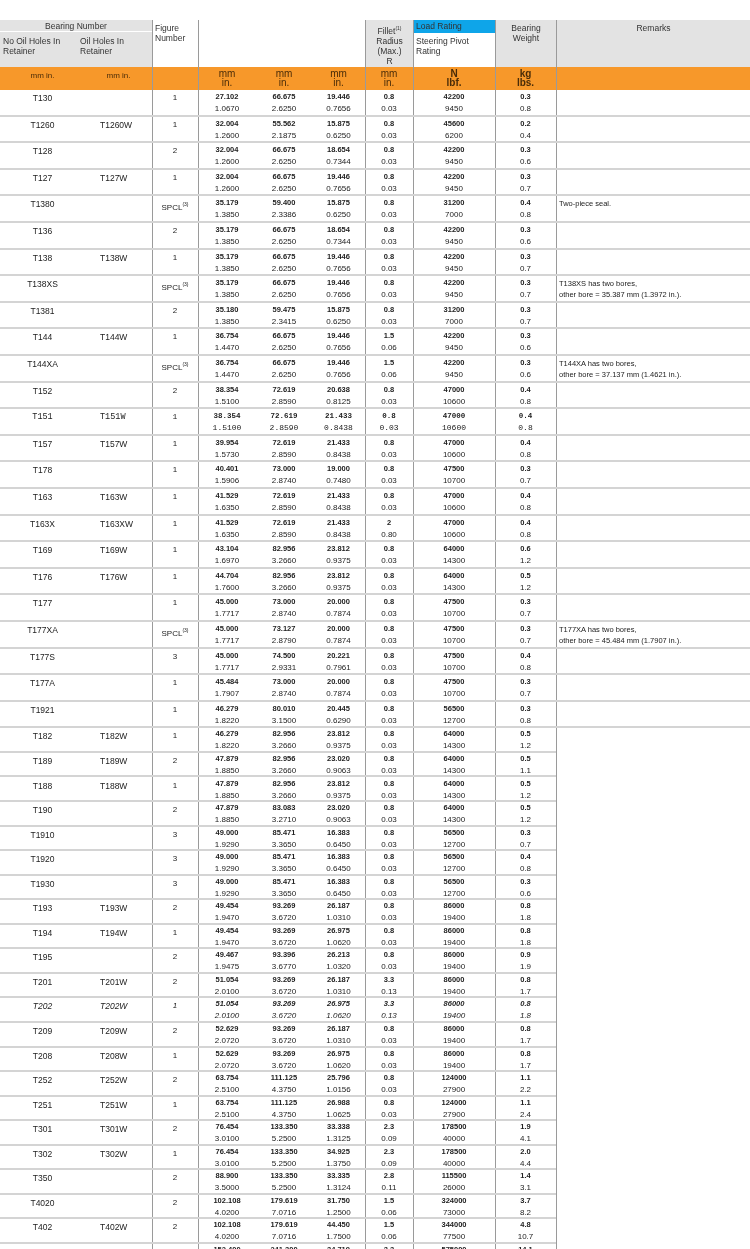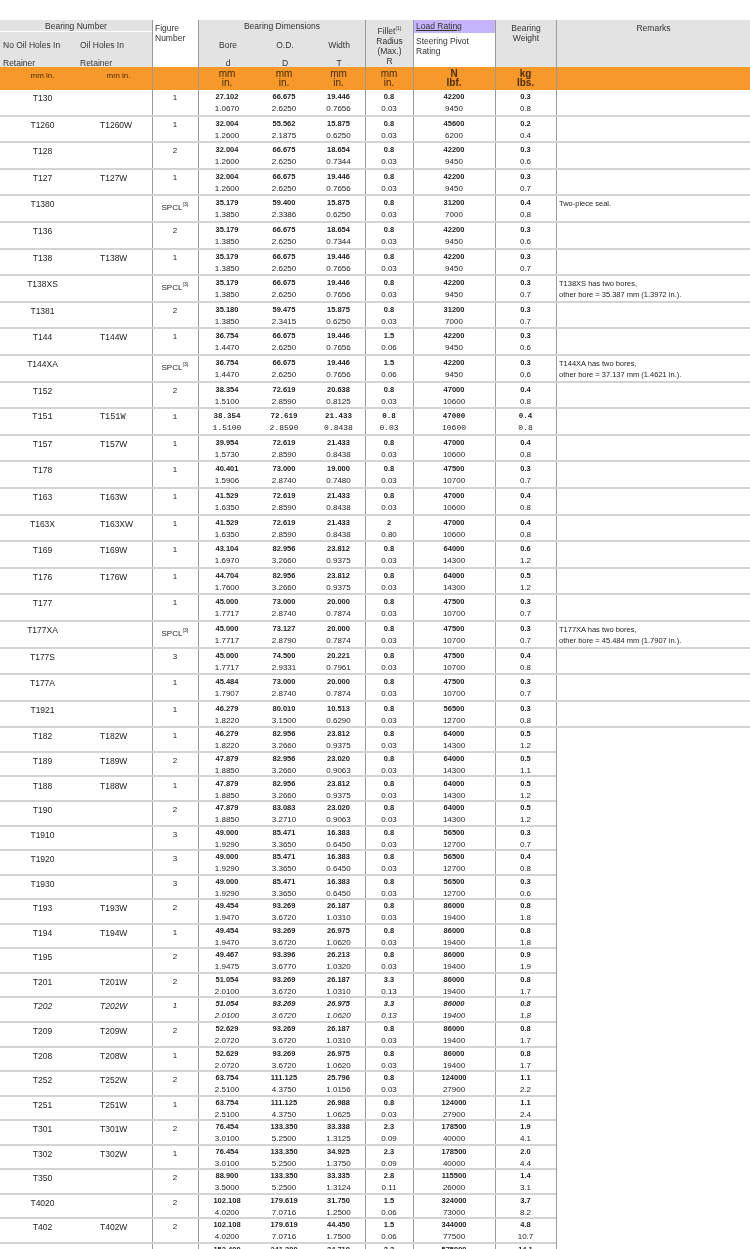--- a/index.html
+++ b/index.html
@@ -43,12 +43,6 @@
       <div class="hsub" style="left:80px;top:16px;width:70px;">Oil Holes In Retainer</div>
     </div>
     <div class="hcell" style="left:153px;width:45px;padding-left:2px;padding-top:3px;background:#fff;">Figure Number</div>
-    <div class="hcell grey" style="left:199px;width:166px;">
-      <div class="center" style="height:13px;line-height:13px;">Bearing Dimensions</div>
-      <div class="hsub center" style="left:0;top:16px;width:58px;"><span>Bore</span><br><span>d</span></div>
-      <div class="hsub center" style="left:58px;top:16px;width:56px;"><span>O.D.</span><br><span>D</span></div>
-      <div class="hsub center" style="left:114px;top:16px;width:52px;"><span>Width</span><br><span>T</span></div>
-    </div>
     <div class="hcell grey center" style="left:366px;width:47px;padding-top:3px;">
       <span>Fillet</span><sup>(1)</sup><br>
       <span>Radius</span><br>

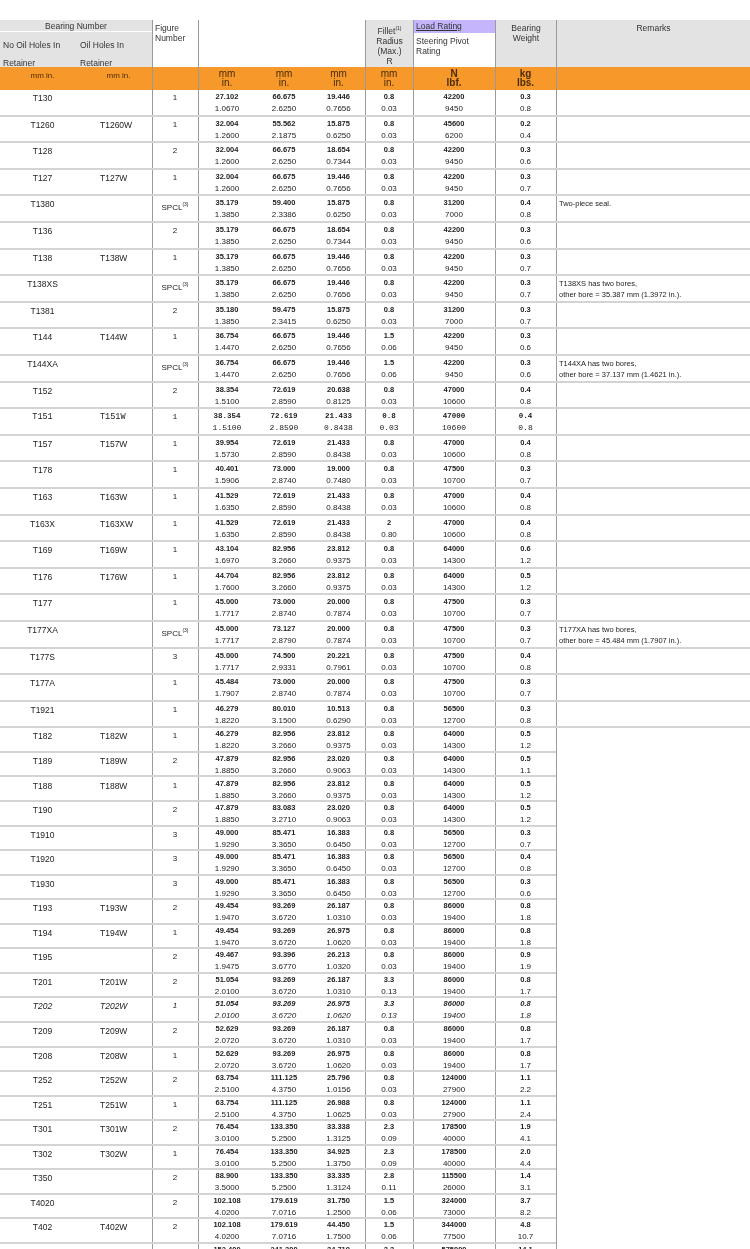--- a/index.html
+++ b/index.html
@@ -50,7 +50,7 @@
       <span>R</span>
     </div>
     <div class="hcell" style="left:414px;width:81px;background:#fff;">
-      <div style="background:#c4b5fd;height:13px;line-height:13px;padding-left:2px;text-decoration:underline;">Load Rating</div>
+      <div style="background:#0ea5e9;height:13px;line-height:13px;padding-left:2px;">Load Rating</div>
       <div style="padding-left:2px;padding-top:3px;">Steering Pivot Rating</div>
     </div>
     <div class="hcell grey center" style="left:496px;width:60px;padding-top:3px;padding-left:6px;padding-right:6px;">Bearing Weight</div>

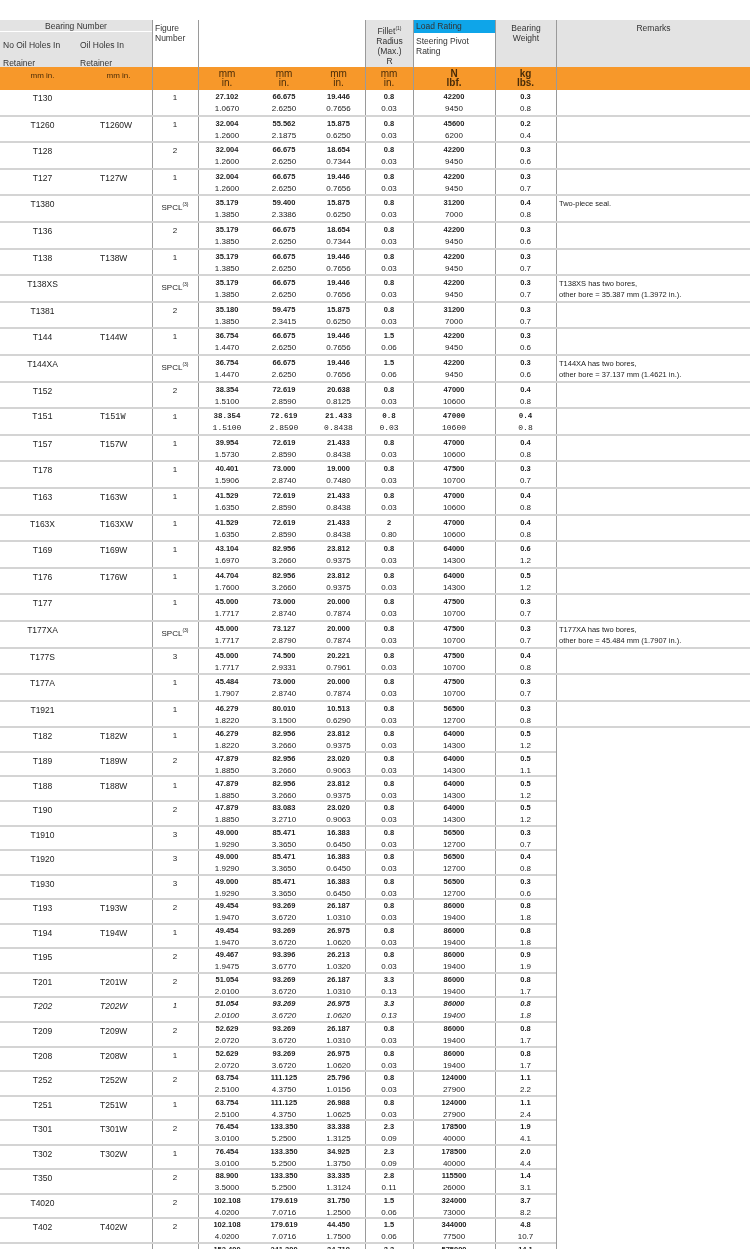--- a/index.html
+++ b/index.html
@@ -9,7 +9,7 @@
   .hdr { position: relative; height: 47px; }
   .hcell { position: absolute; top: 0; height: 47px; font-size: 8.5px; line-height: 10px; color: #333; }
   .hcell.grey { background: #e3e3e3; }
-  .hsub { position: absolute; font-size: 8.5px; line-height: 18px; color: #333; }
+  .hsub { position: absolute; font-size: 8.5px; line-height: 10px; color: #333; }
   .center { text-align: center; }
   .units { position: absolute; top: 47px; left: 0; width: 750px; height: 23px; background: #f7982a; }
   .u { position: absolute; top: 3px; font-size: 10px; line-height: 8.5px; text-align: center; color: #4a2c08; }

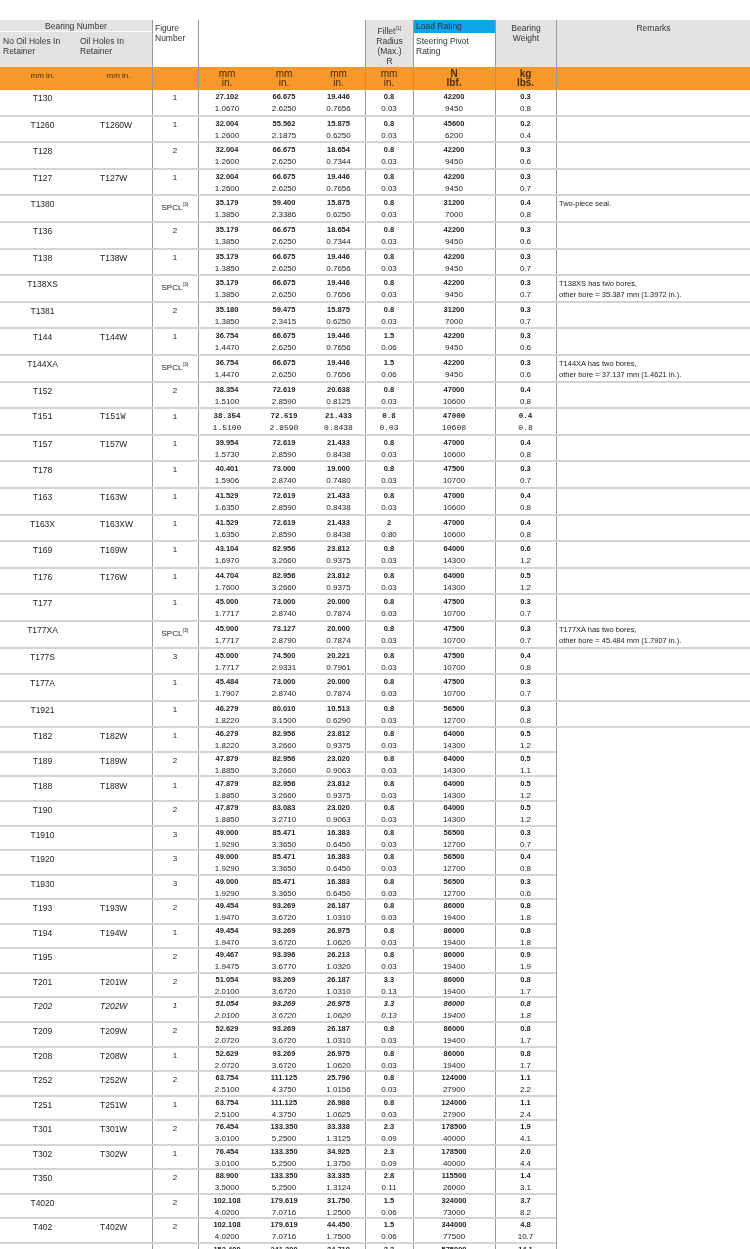--- a/index.html
+++ b/index.html
@@ -763,7 +763,7 @@
           <div class="inch">3.1500</div>
         </div>
         <div class="cell c-w" style="top:1px">
-          <div class="mm">10.513</div>
+          <div class="mm">20.445</div>
           <div class="inch">0.6290</div>
         </div>
         <div class="cell c-r" style="top:1px">

